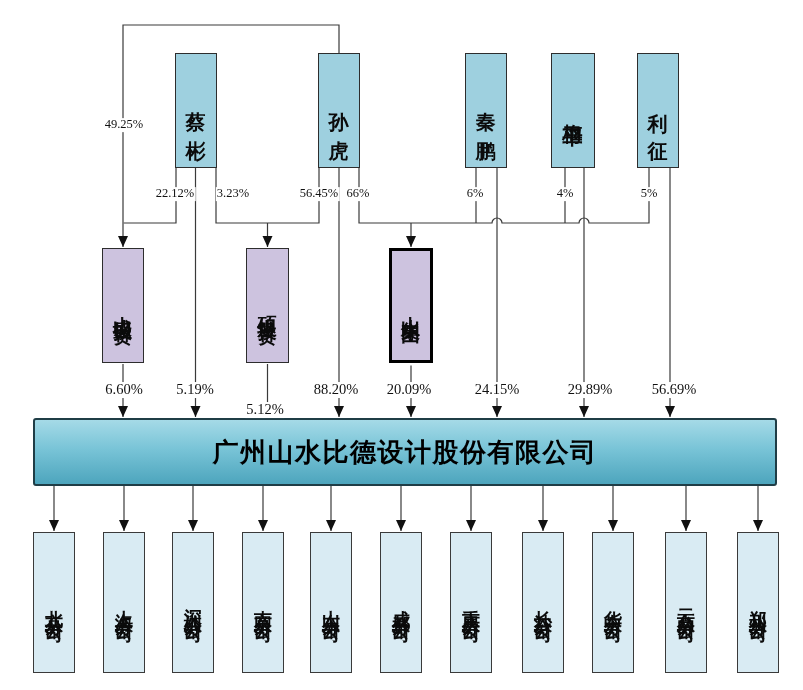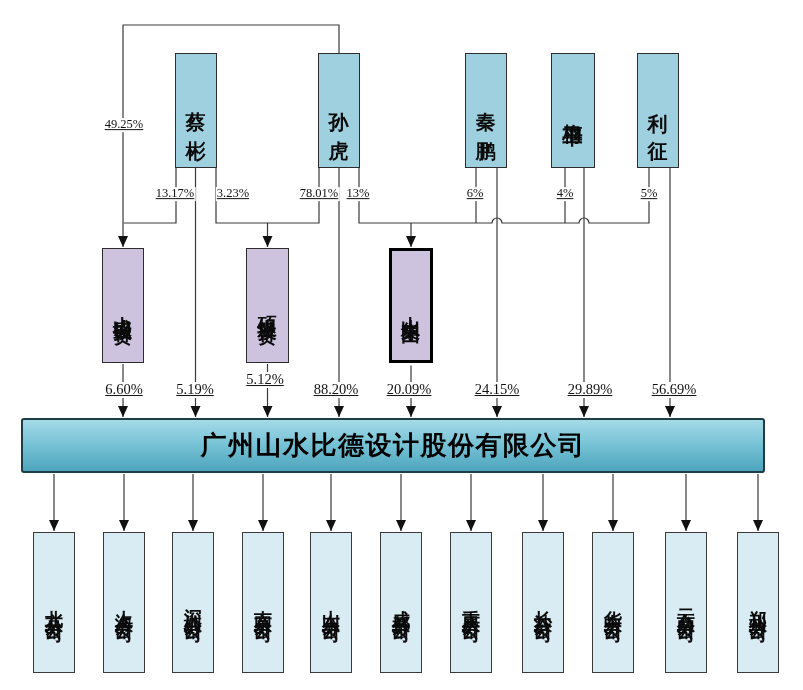--- a/index.html
+++ b/index.html
@@ -47,7 +47,7 @@
   .pct{
     position:absolute;transform:translate(-50%,-50%);
     background:#ffffff;padding:0 1px;color:#111;white-space:nowrap;
-    font-size:12.5px;line-height:1.1;text-decoration:underline;
+    font-size:12.5px;line-height:1.1;
   }
   .pct.big{font-size:14.5px;}
 </style>

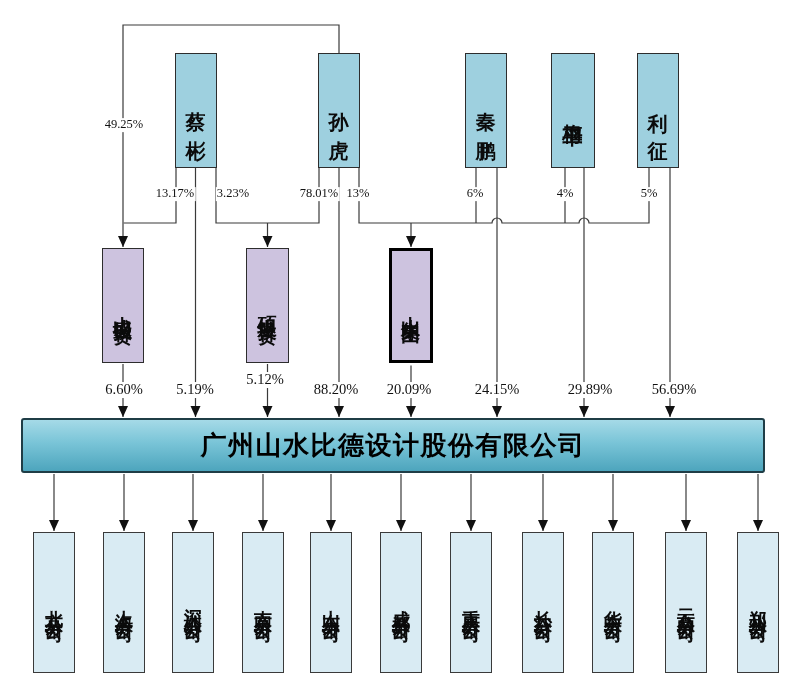--- a/index.html
+++ b/index.html
@@ -167,7 +167,7 @@
     </div>
 
   <span class="pct" style="left:124px;top:125px">49.25%</span>
-  <span class="pct" style="left:175px;top:194px">13.17%</span>
+  <span class="pct" style="left:175px;top:194px">22.12%</span>
   <span class="pct" style="left:233px;top:194px">3.23%</span>
   <span class="pct" style="left:319px;top:194px">78.01%</span>
   <span class="pct" style="left:358px;top:194px">13%</span>

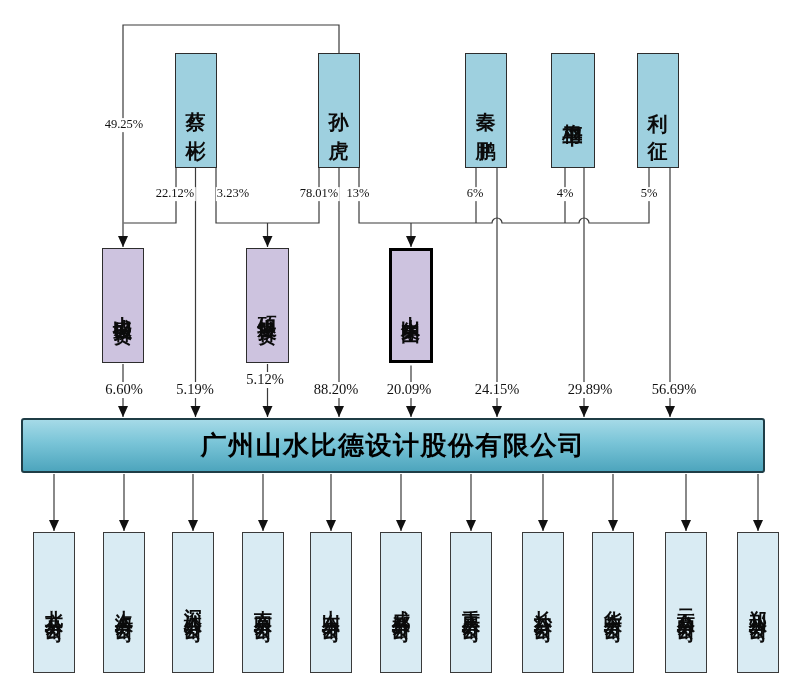--- a/index.html
+++ b/index.html
@@ -169,7 +169,7 @@
   <span class="pct" style="left:124px;top:125px">49.25%</span>
   <span class="pct" style="left:175px;top:194px">22.12%</span>
   <span class="pct" style="left:233px;top:194px">3.23%</span>
-  <span class="pct" style="left:319px;top:194px">78.01%</span>
+  <span class="pct" style="left:319px;top:194px">56.45%</span>
   <span class="pct" style="left:358px;top:194px">13%</span>
   <span class="pct" style="left:475px;top:194px">6%</span>
   <span class="pct" style="left:565px;top:194px">4%</span>

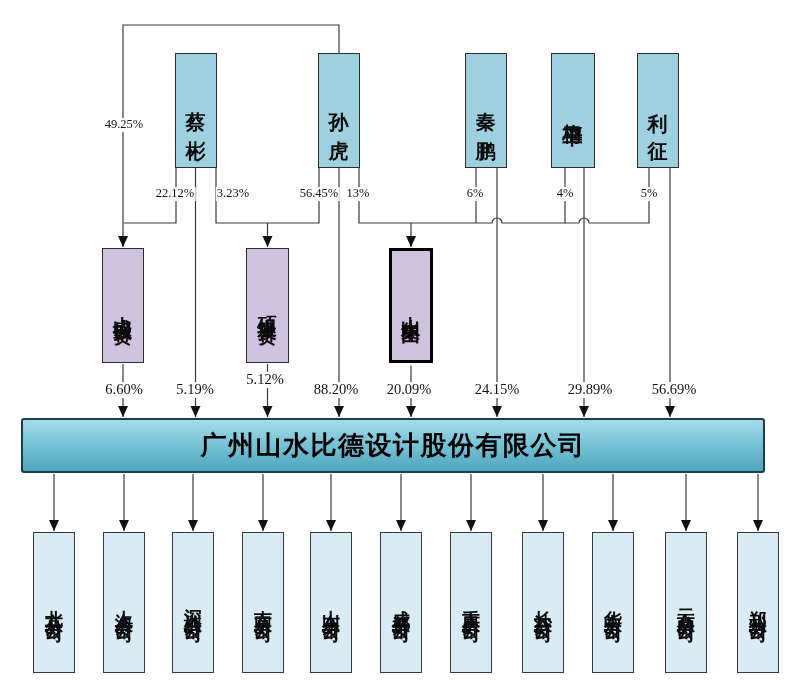--- a/index.html
+++ b/index.html
@@ -170,7 +170,7 @@
   <span class="pct" style="left:175px;top:194px">22.12%</span>
   <span class="pct" style="left:233px;top:194px">3.23%</span>
   <span class="pct" style="left:319px;top:194px">56.45%</span>
-  <span class="pct" style="left:358px;top:194px">13%</span>
+  <span class="pct" style="left:358px;top:194px">66%</span>
   <span class="pct" style="left:475px;top:194px">6%</span>
   <span class="pct" style="left:565px;top:194px">4%</span>
   <span class="pct" style="left:649px;top:194px">5%</span>

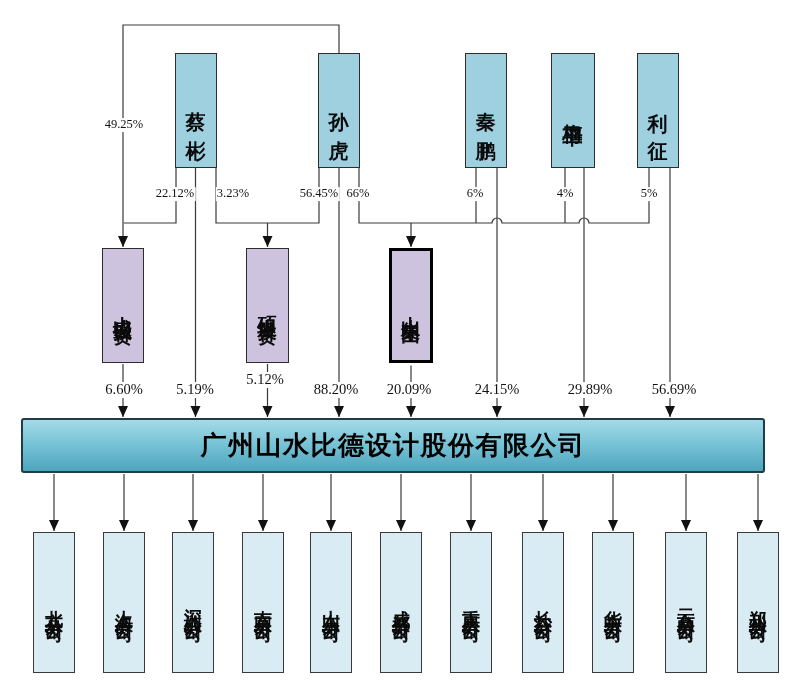--- a/index.html
+++ b/index.html
@@ -177,7 +177,7 @@
 
   <span class="pct big" style="left:124px;top:390px">6.60%</span>
   <span class="pct big" style="left:195px;top:390px">5.19%</span>
-  <span class="pct big" style="left:265px;top:380px">5.12%</span>
+  <span class="pct big" style="left:265px;top:410px">5.12%</span>
   <span class="pct big" style="left:336px;top:390px">88.20%</span>
   <span class="pct big" style="left:409px;top:390px">20.09%</span>
   <span class="pct big" style="left:497px;top:390px">24.15%</span>

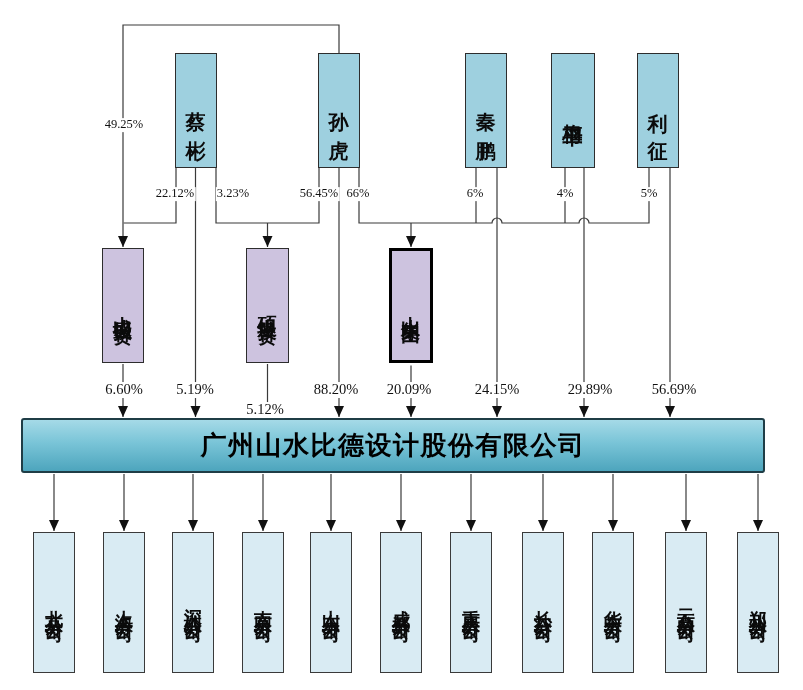--- a/index.html
+++ b/index.html
@@ -36,7 +36,7 @@
   .mid .vtext{font-size:19px;letter-spacing:3.5px;margin-bottom:-3.5px;}
   .branch .vtext{font-size:18px;letter-spacing:4px;margin-bottom:-4px;}
   .main-company{
-    position:absolute;left:21px;top:418px;width:744px;height:55px;
+    position:absolute;left:33px;top:418px;width:744px;height:68px;
     box-sizing:border-box;border:2.5px solid #1f3d46;border-radius:3px;
     background:linear-gradient(180deg,#a5dae7 0%,#79c4d7 45%,#4da5bd 100%);
     display:flex;align-items:center;justify-content:center;

